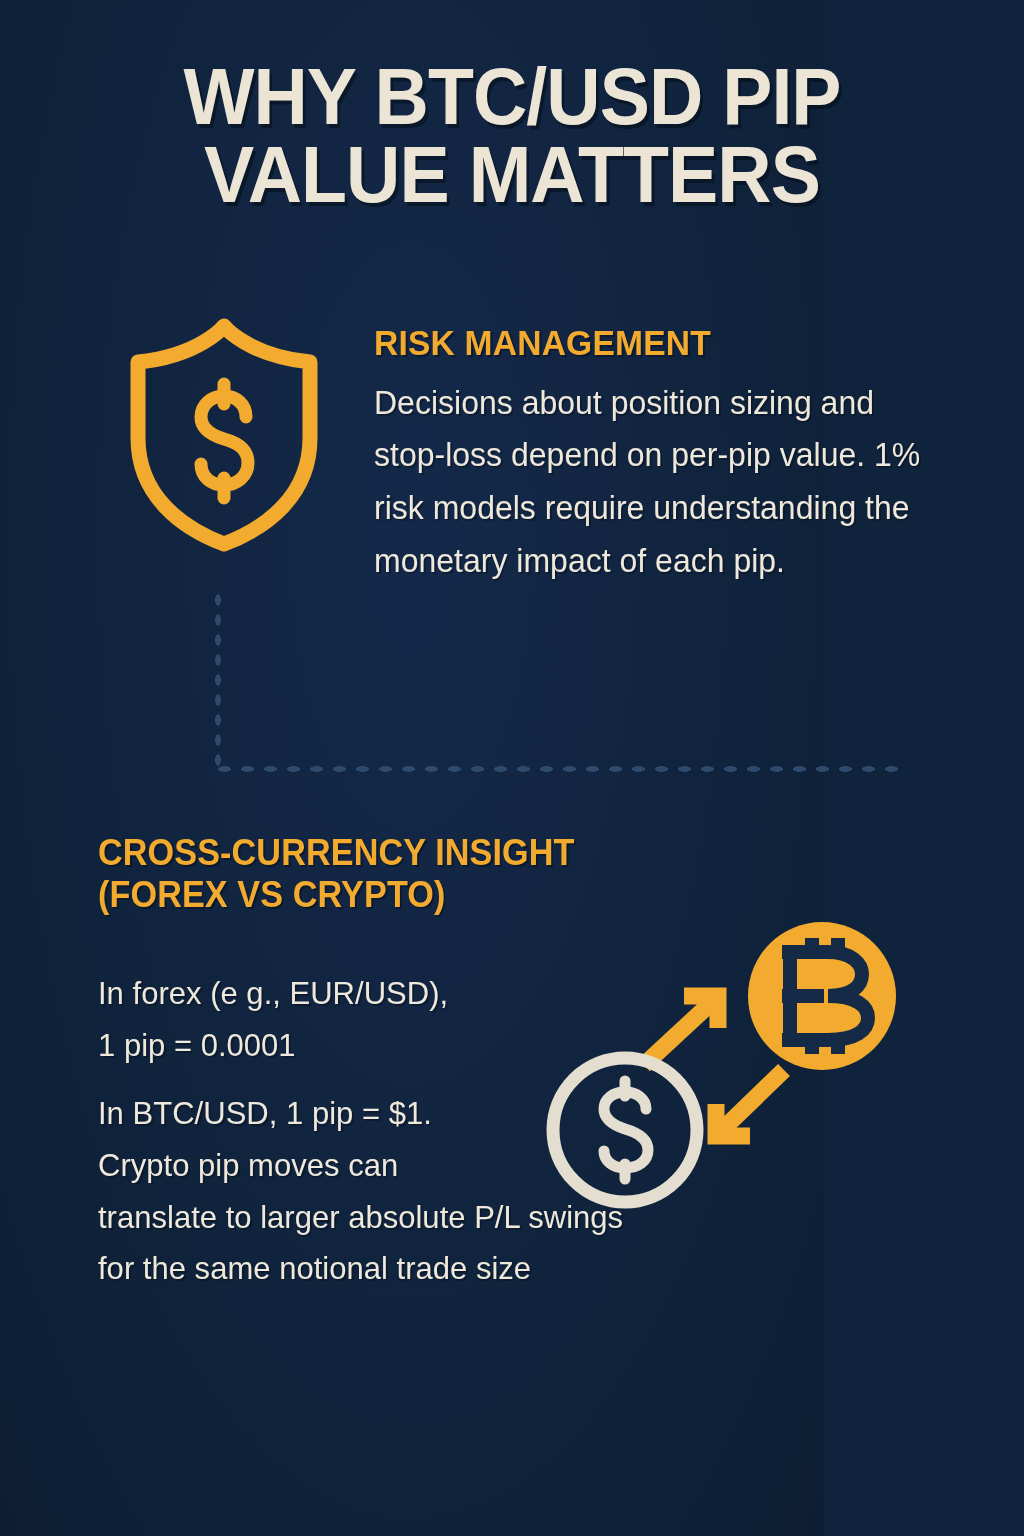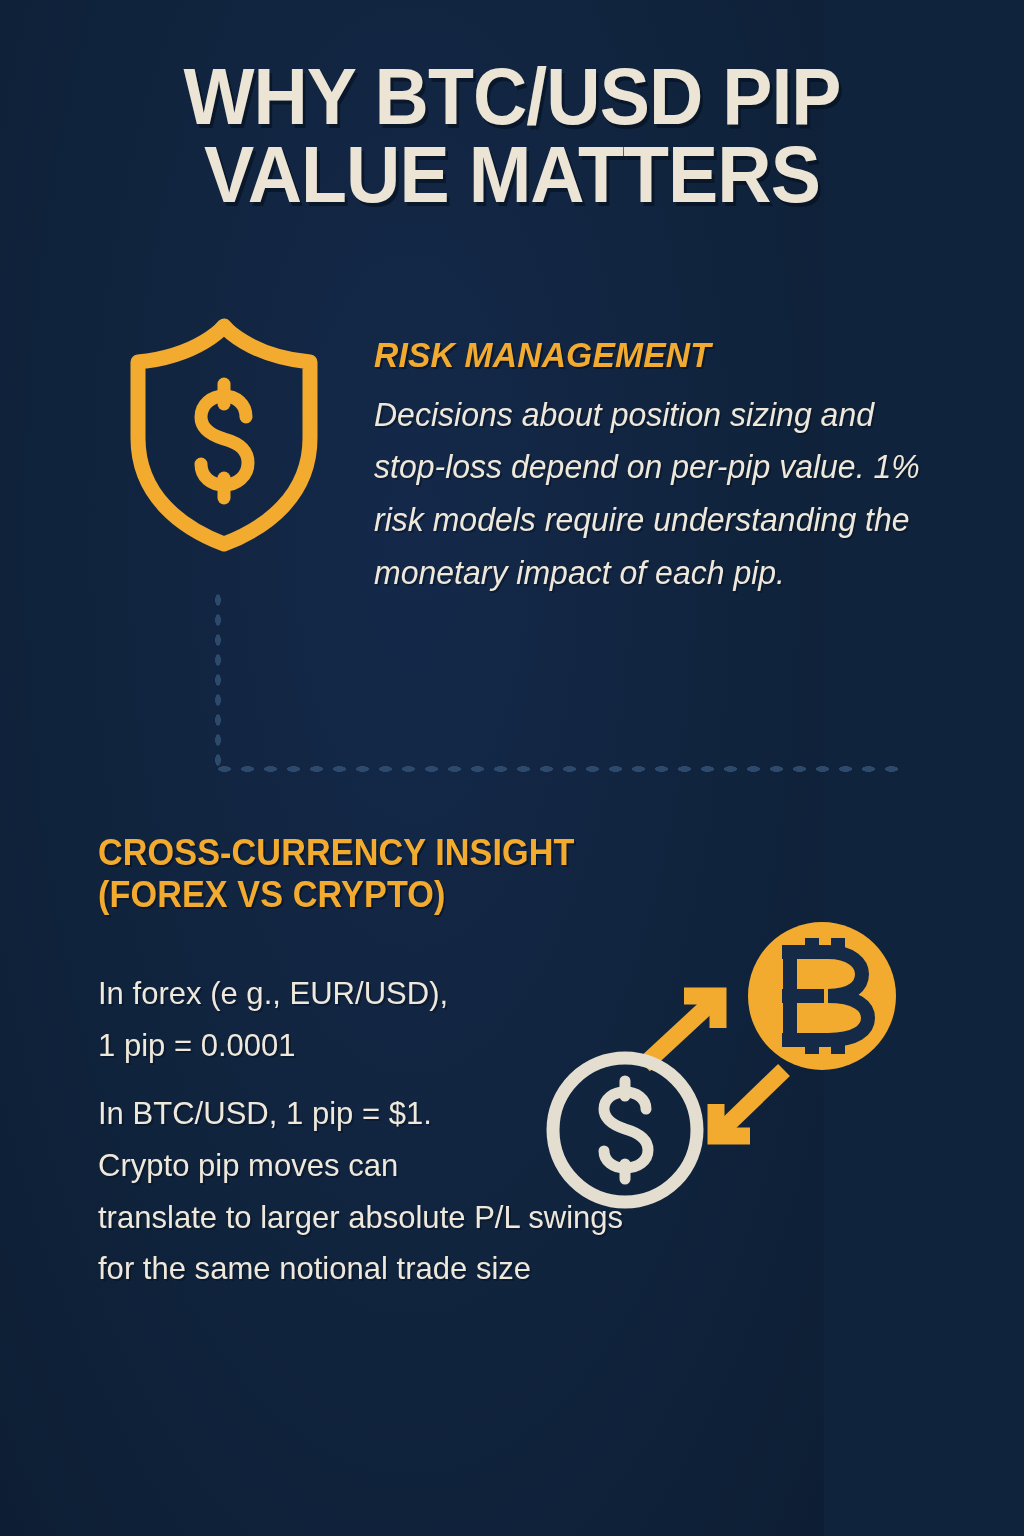--- a/index.html
+++ b/index.html
@@ -55,9 +55,8 @@
   .sec1-text {
     position: absolute;
     left: 374px;
-    top: 336px;
+    top: 324px;
     width: 580px;
-    font-style: italic;
   }
   .sec-head {
     color: #f2ab2e;

